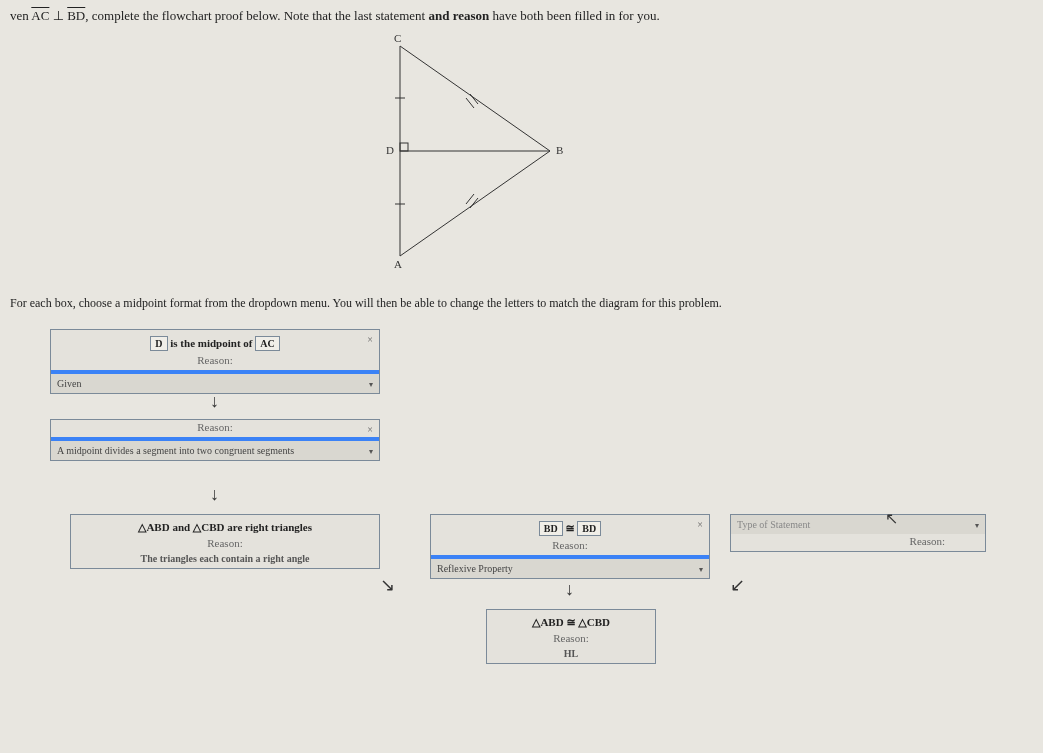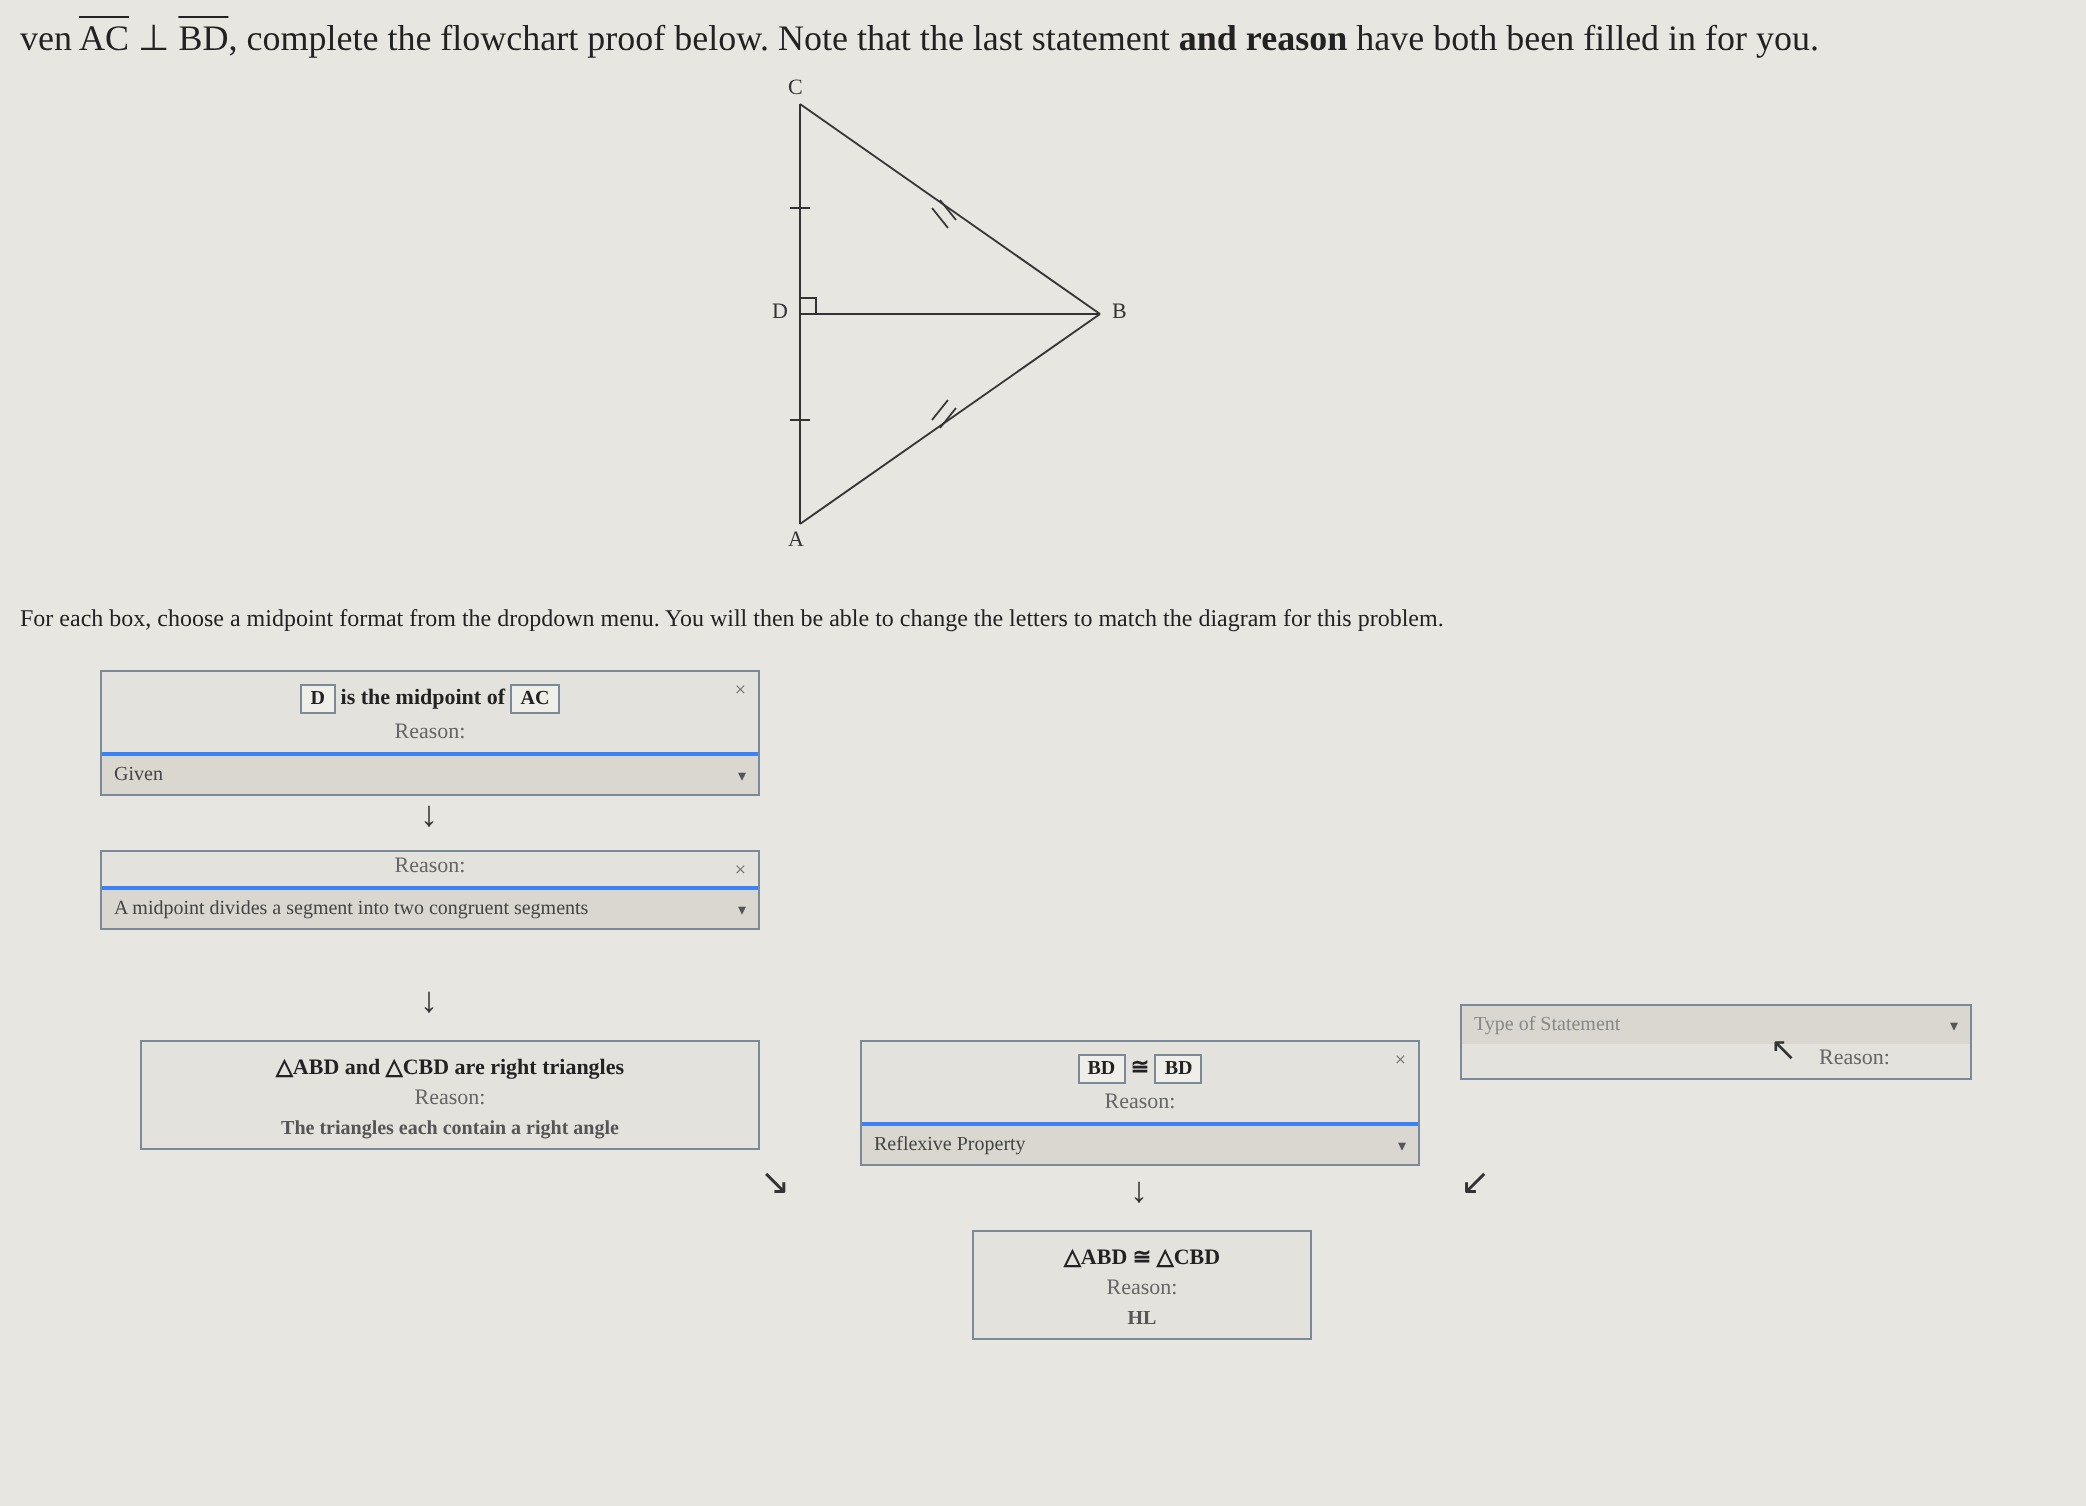--- a/index.html
+++ b/index.html
@@ -13,7 +13,7 @@
     overflow: hidden;
     padding: 8px 10px;
   }
-  .topline { font-size: 18px; color: #222; margin-bottom: 12px; }
+  .topline { font-size: 13px; color: #222; margin-bottom: 12px; }
   .overline { text-decoration: overline; }
   .diagram { position: relative; width: 280px; height: 230px; margin: 0 auto 30px 340px; }
   .vlabel { position: absolute; font-size: 11px; color: #333; }

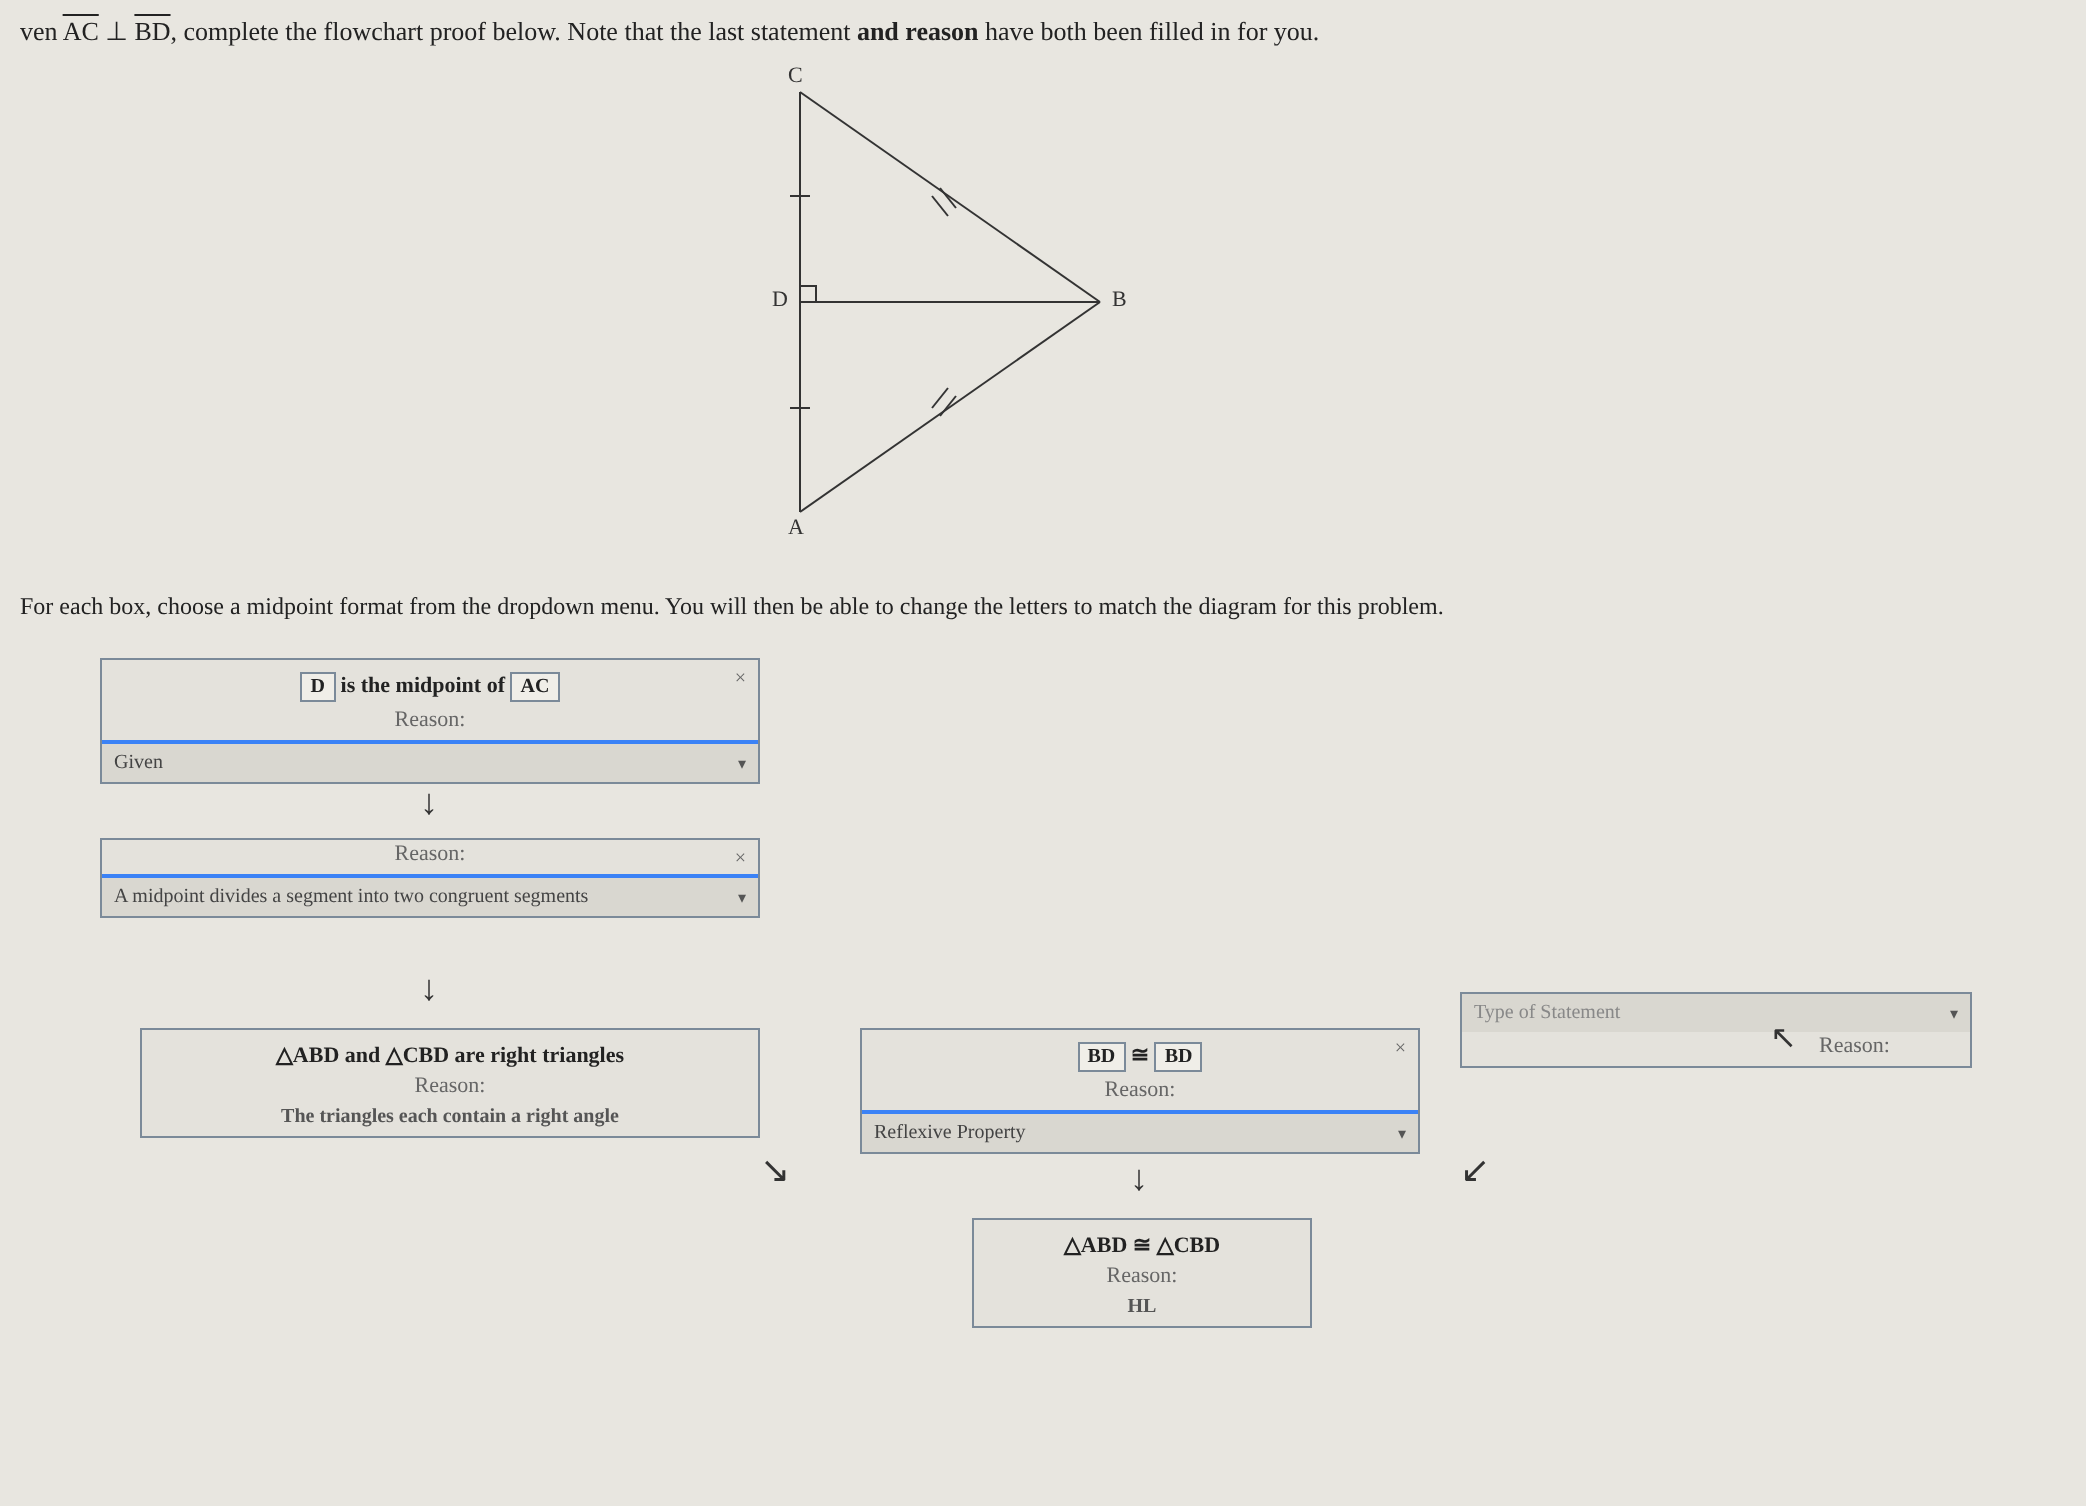--- a/index.html
+++ b/index.html
@@ -41,7 +41,7 @@
     padding: 1px 0 4px 0;
   }
   .box .reasonbar {
-    border-top: 2px solid #3b82f6;
+    border-top: 4px solid #3b82f6;
     background: #d9d7d0;
     padding: 4px 6px;
     font-size: 10px;

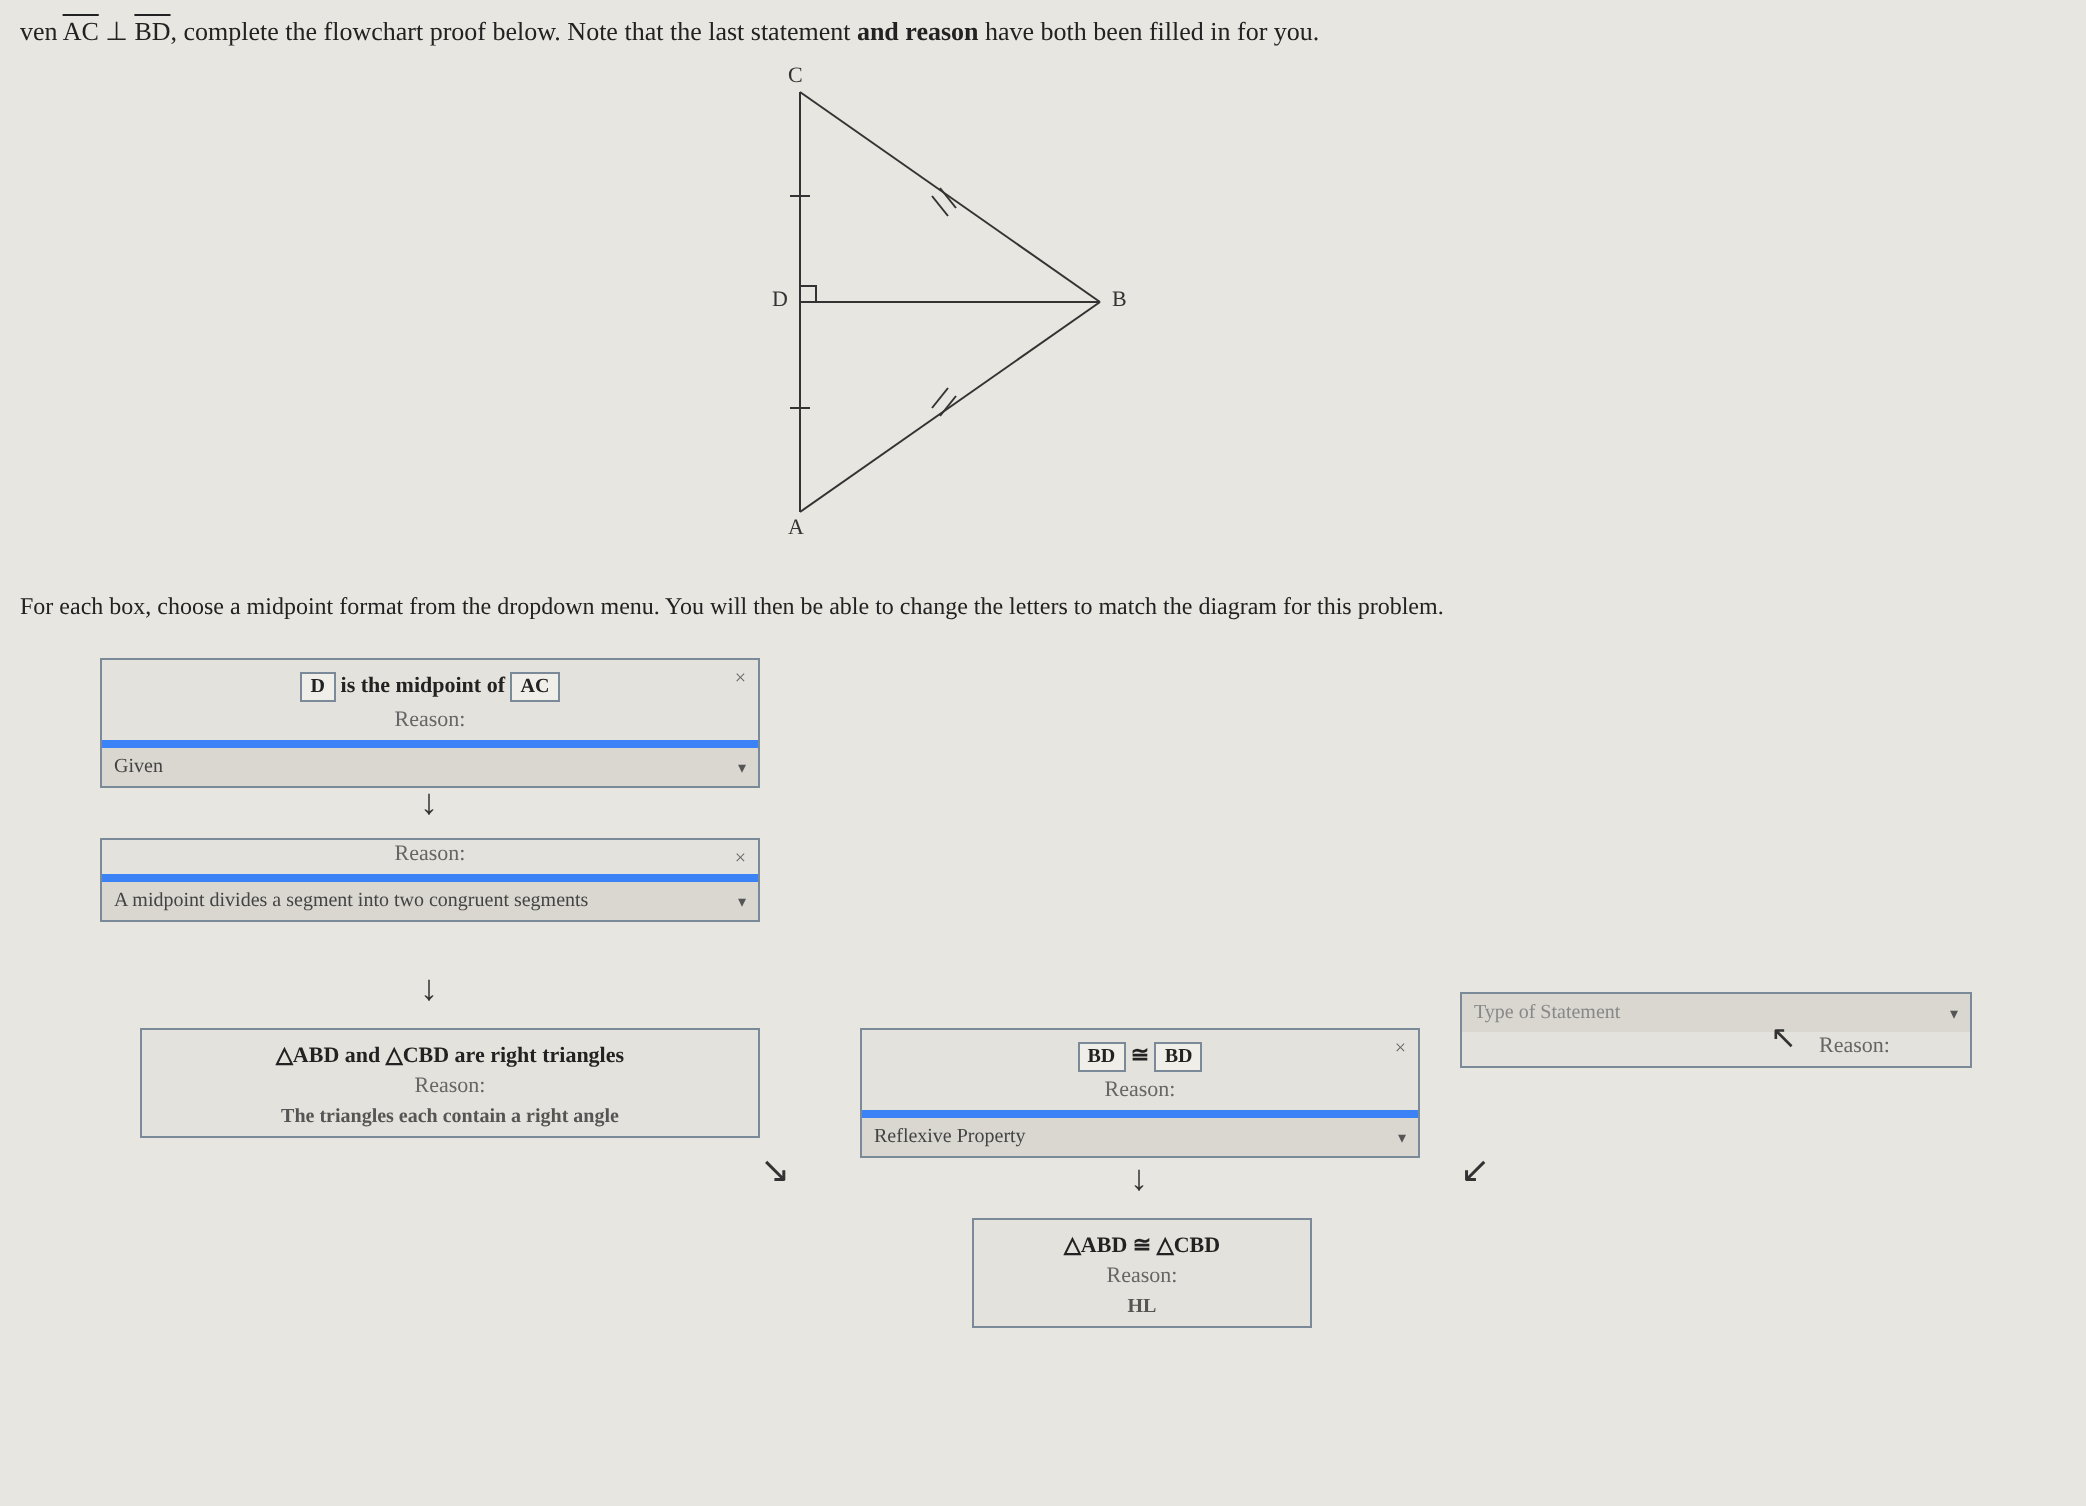--- a/index.html
+++ b/index.html
@@ -157,7 +157,7 @@
     </div>
   </div>
 
-  <div class="box" style="left:720px; top:167px; width:256px;">
+  <div class="box" style="left:720px; top:185px; width:256px;">
     <div class="reasonbar" style="border-top:none;">
       <span class="placeholder">Type of Statement</span><span class="chev">▾</span>
     </div>

